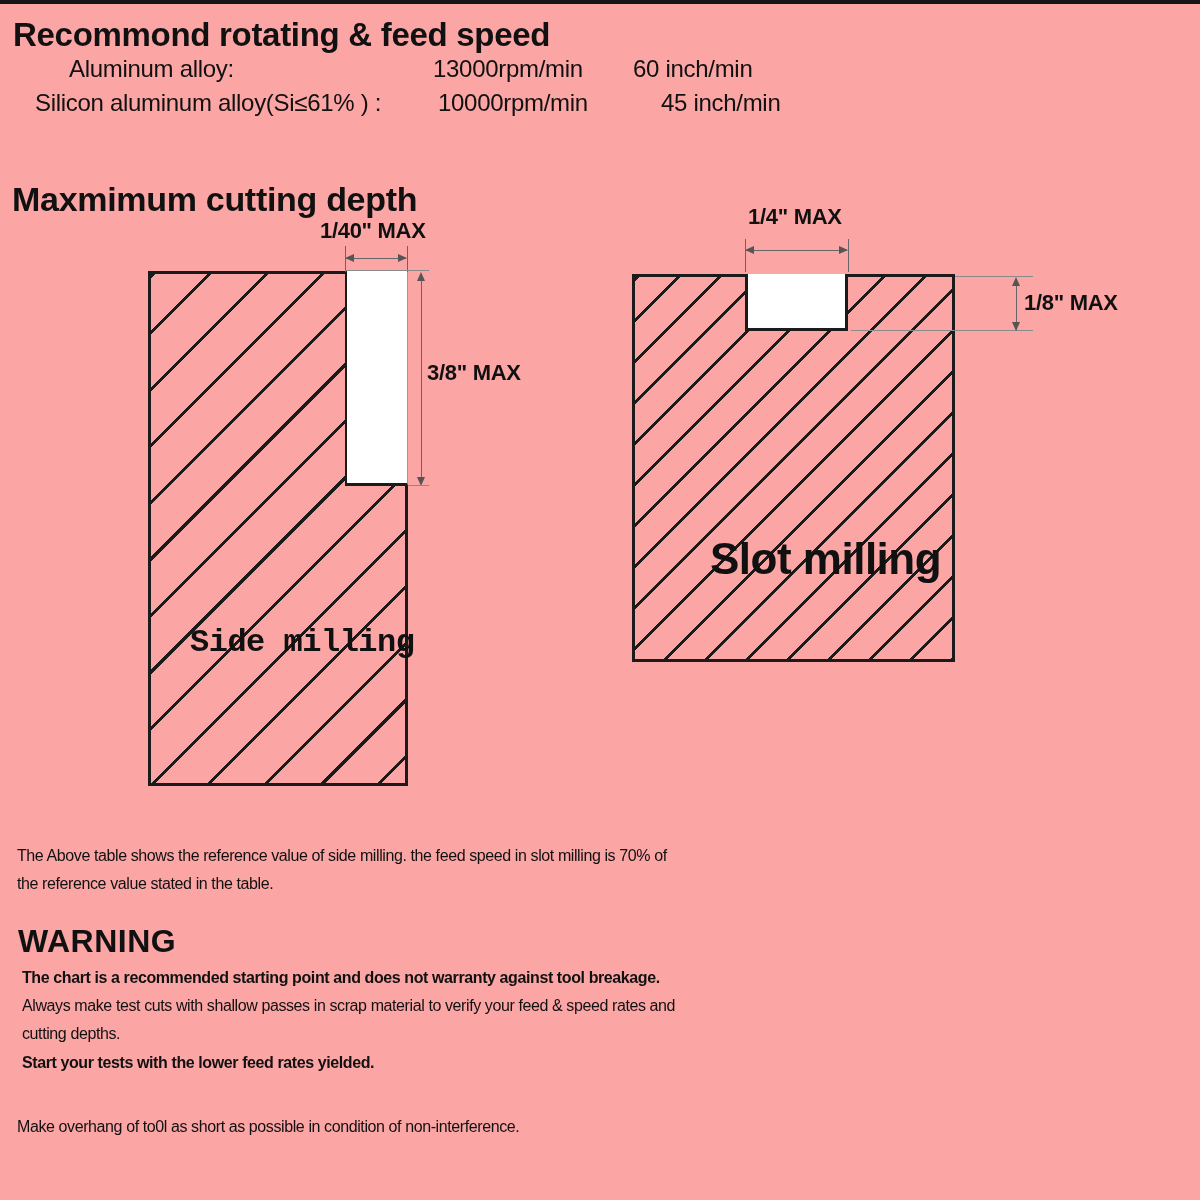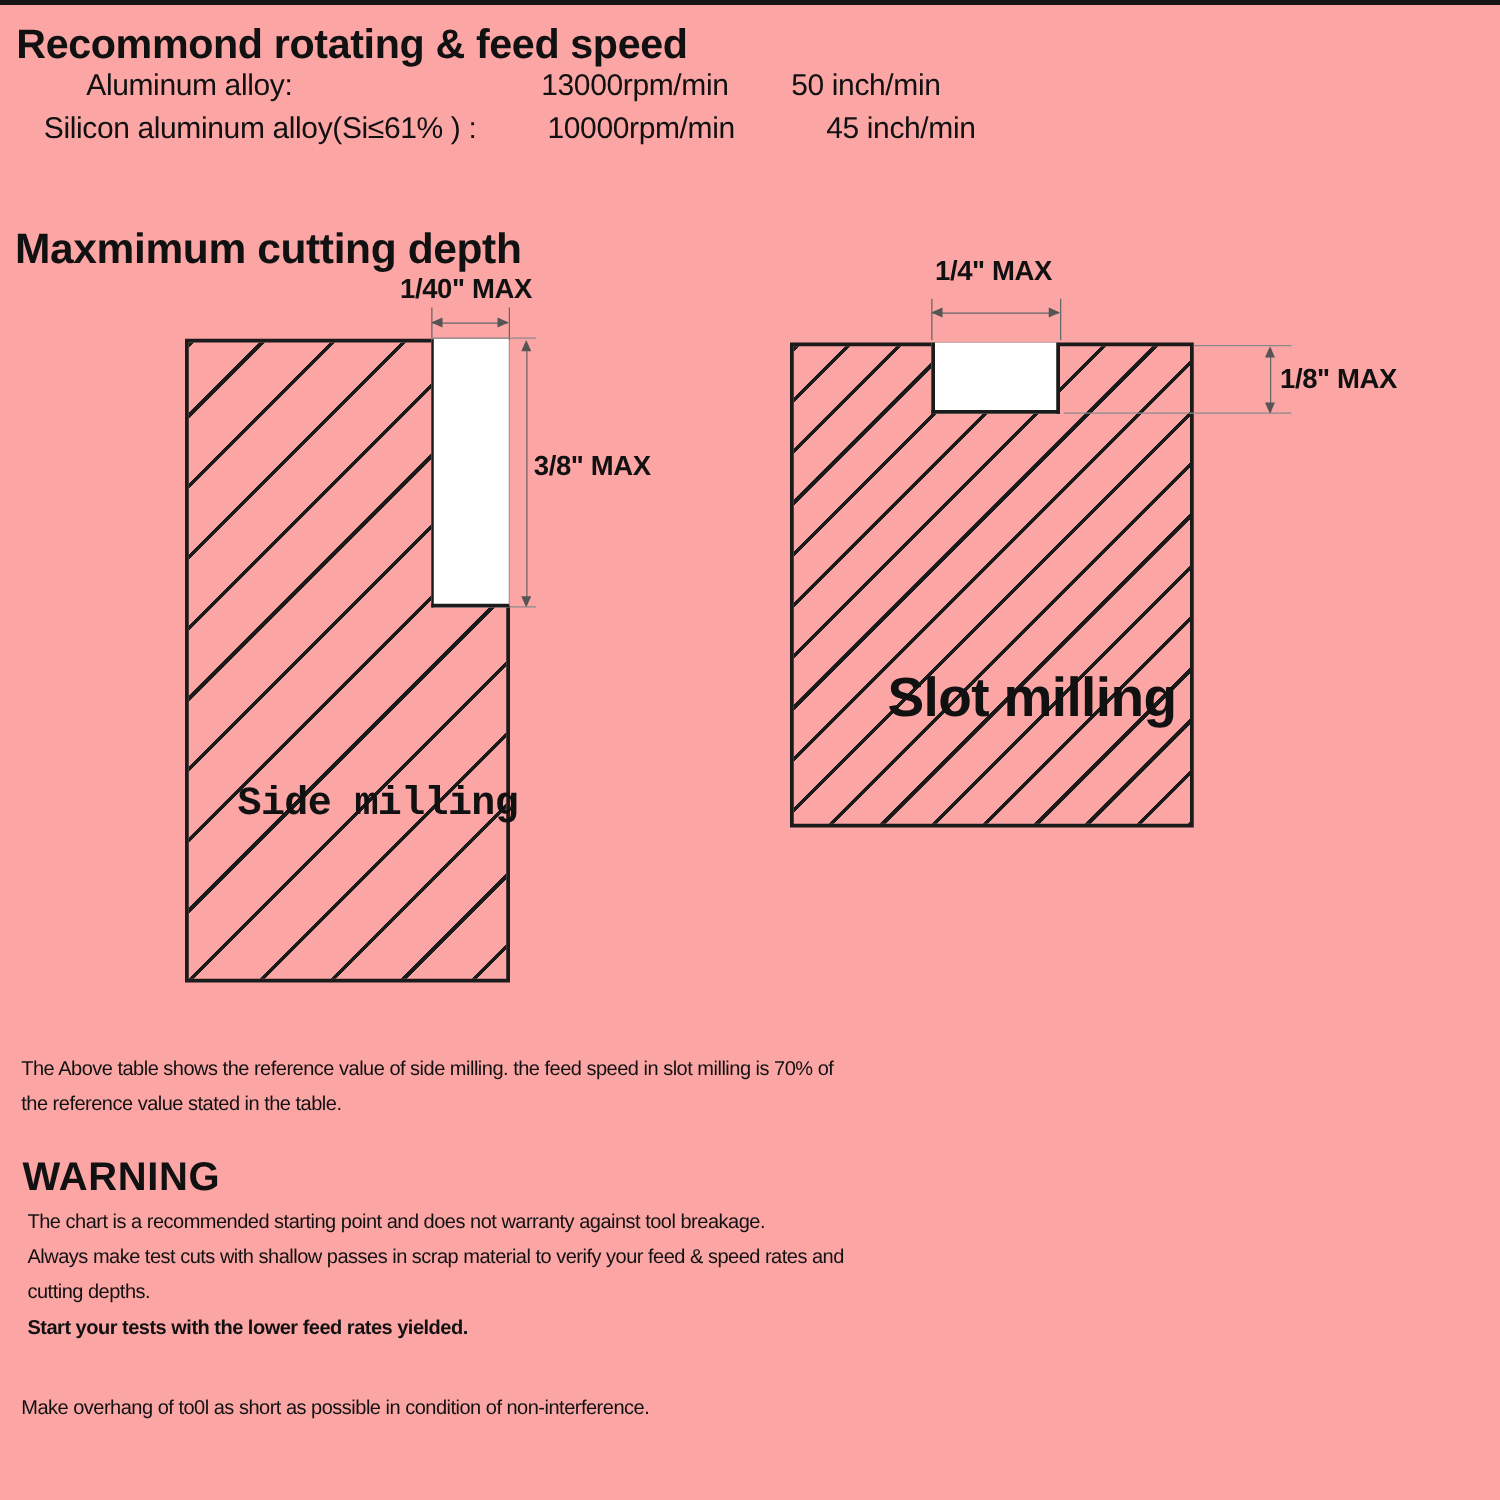--- a/index.html
+++ b/index.html
@@ -94,7 +94,7 @@
     <div id="title" class="abs">Recommond rotating &amp; feed speed</div>
     <div id="mat1" class="abs specline">Aluminum alloy:</div>
     <div id="rpm1" class="abs specline">13000rpm/min</div>
-    <div id="feed1" class="abs specline">50 inch/min</div>
+    <div id="feed1" class="abs specline">60 inch/min</div>
     <div id="mat2" class="abs specline">Silicon aluminum alloy(Si≤61% ) :</div>
     <div id="rpm2" class="abs specline">10000rpm/min</div>
     <div id="feed2" class="abs specline">45 inch/min</div>

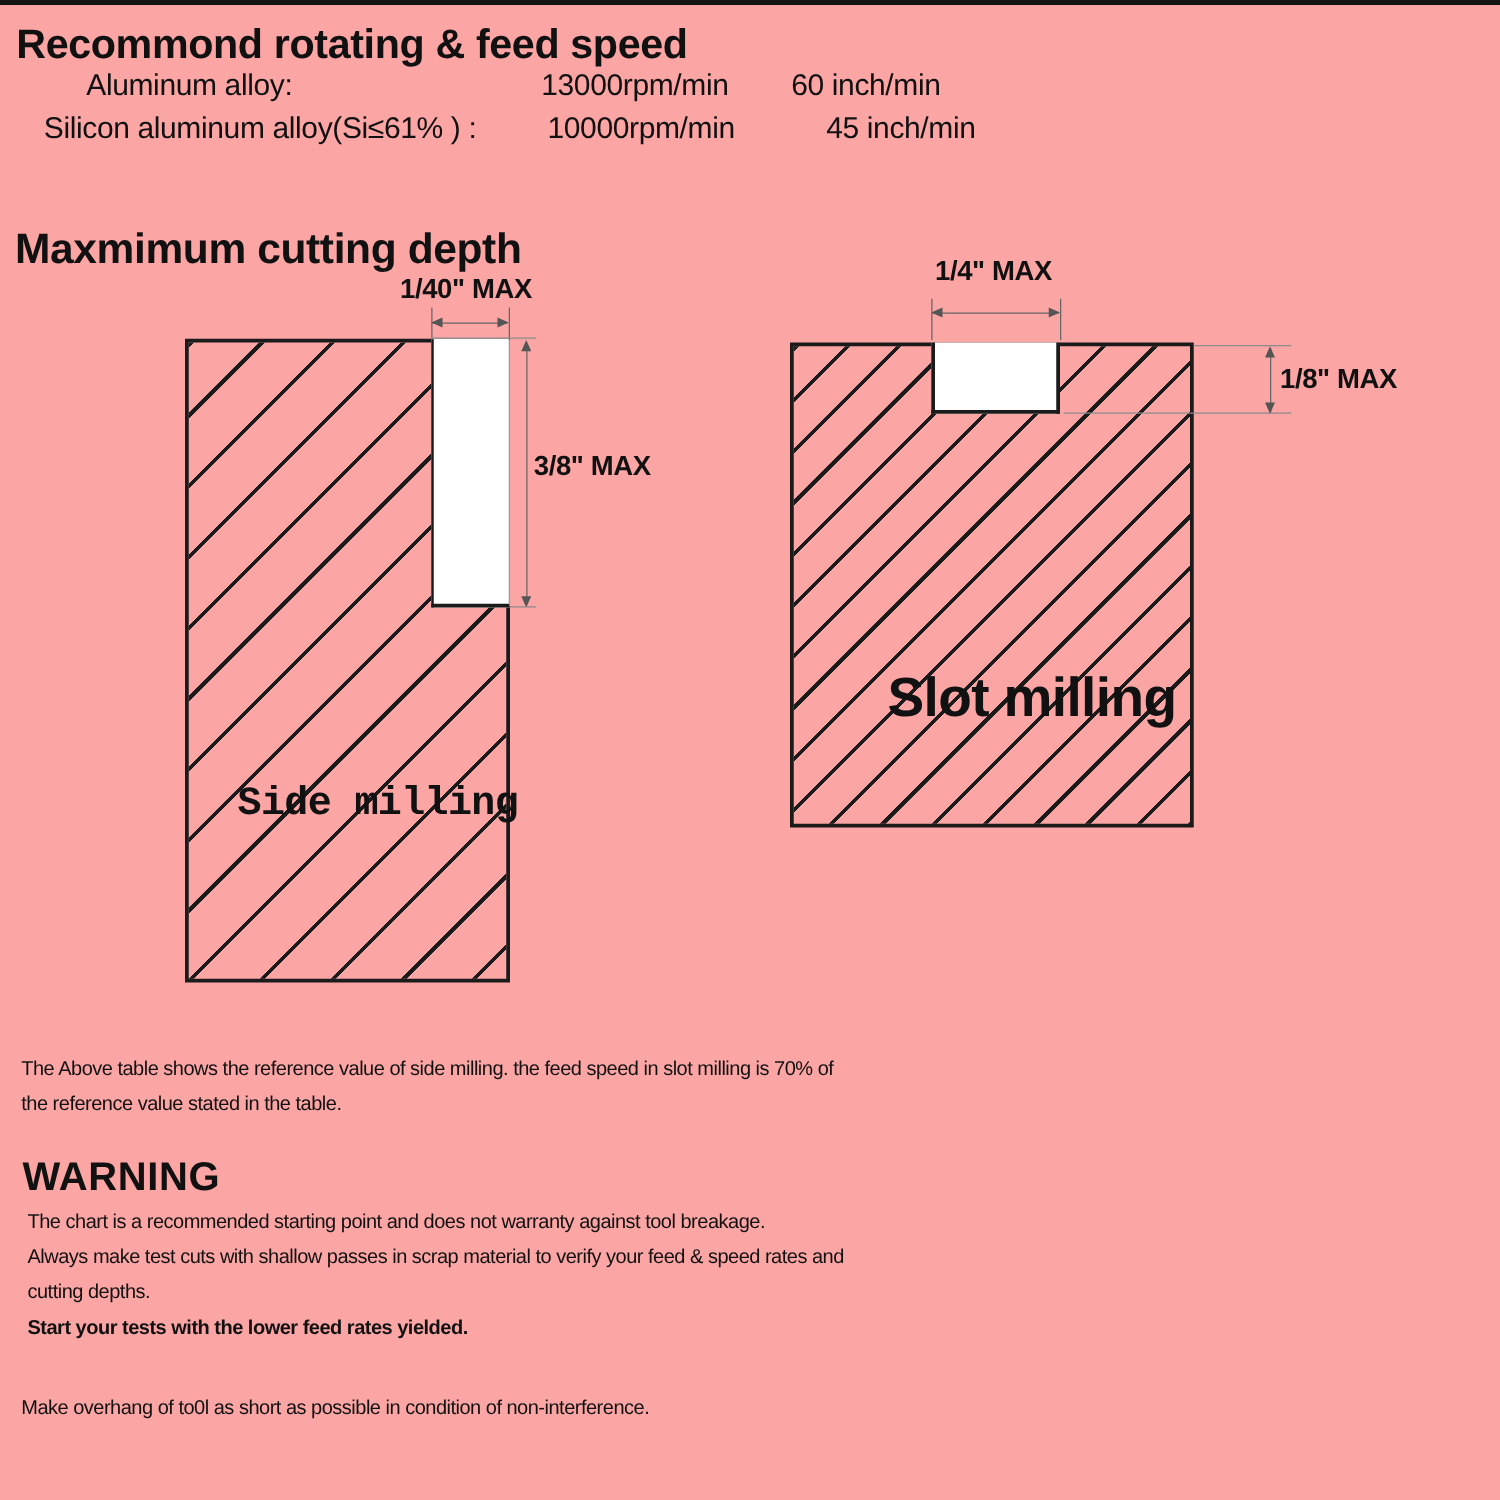--- a/index.html
+++ b/index.html
@@ -79,7 +79,7 @@
   #note1 { left:17px; top:847px; }
   #note2 { left:17px; top:875px; }
   #warn-h { left:18px; top:923px; font-size:32px; font-weight:bold; letter-spacing:0.5px; }
-  #warn1 { left:22px; top:969px; }
+  #warn1 { left:22px; top:969px;font-weight:bold; }
   #warn2 { left:22px; top:997px; }
   #warn3 { left:22px; top:1025px; }
   #warn4 { left:22px; top:1054px;font-weight:bold; }

